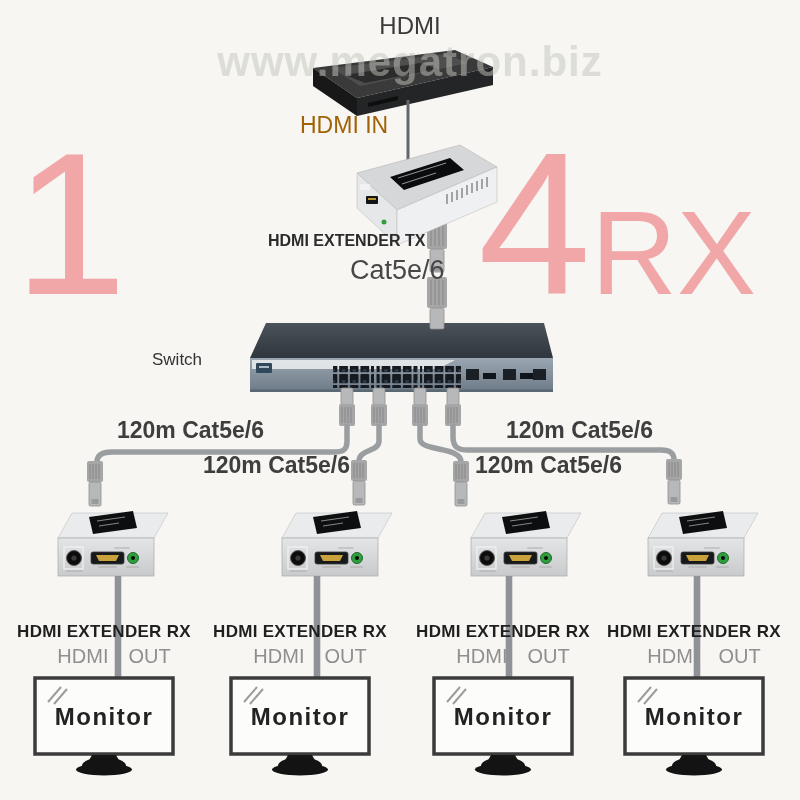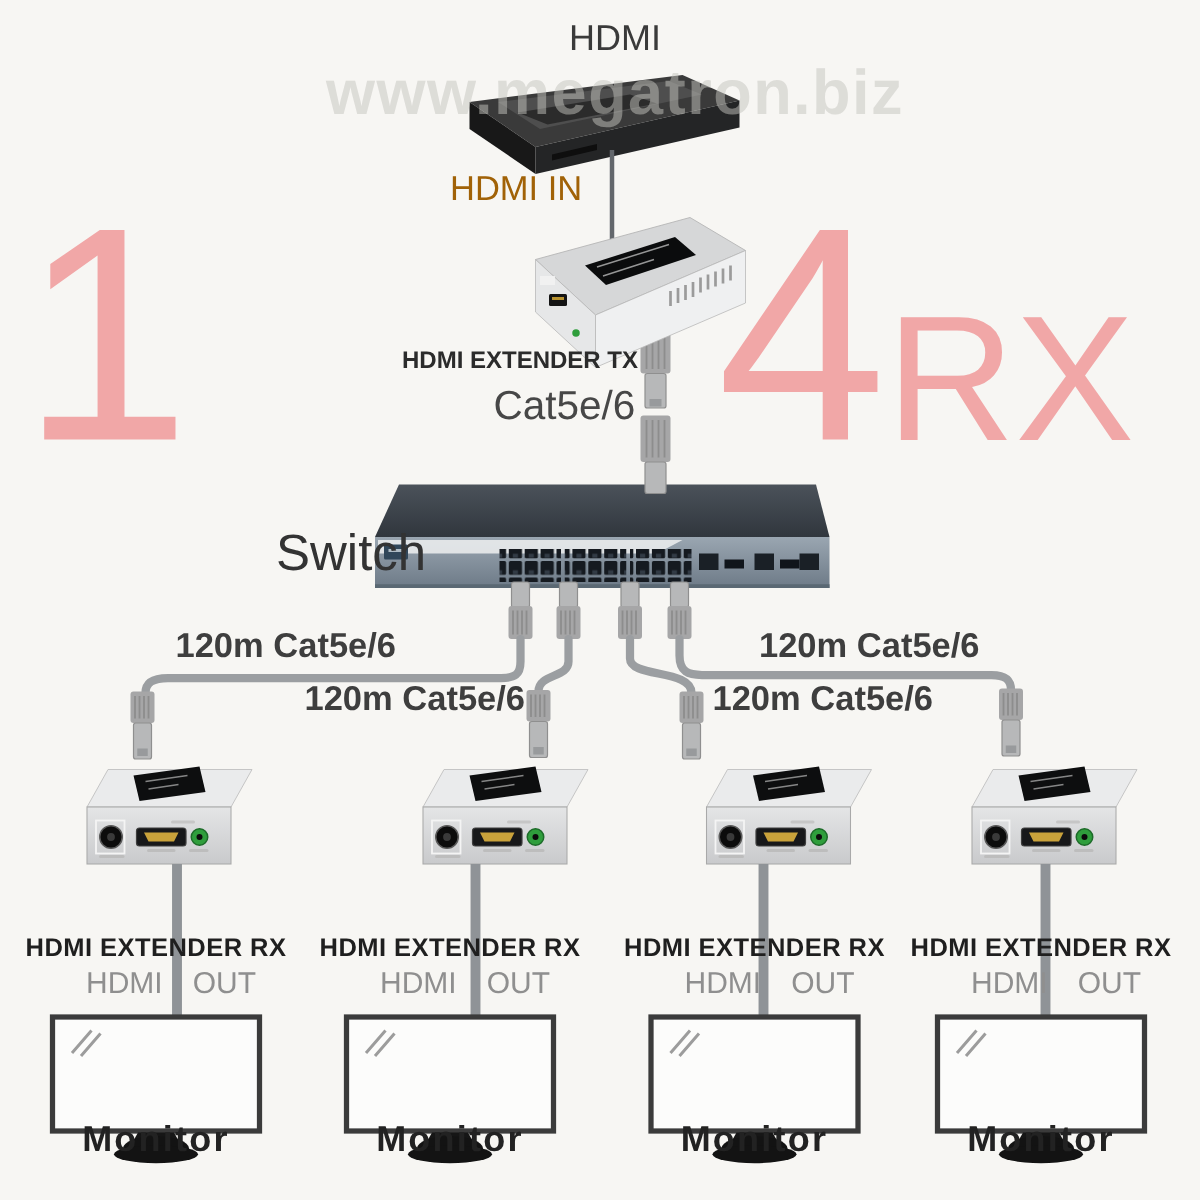--- a/index.html
+++ b/index.html
@@ -12,7 +12,7 @@
   .hdmi-top{left:360px;top:12px;width:100px;text-align:center;font-size:24px;color:#3a3a3a;}
   .hdmi-in{left:300px;top:112px;font-size:23px;color:#a16207;}
   .tx-name{left:268px;top:232px;width:152px;text-align:left;font-size:16px;font-weight:700;color:#2b2b2b;}
-  .cat5{left:329px;top:255px;font-size:27px;color:#474747;}
+  .cat5{left:350px;top:255px;font-size:27px;color:#474747;}
   .switch-lbl{left:152px;top:350px;font-size:34px;color:#333;margin-left:32px;}
   .count{position:absolute;display:flex;align-items:baseline;z-index:5;line-height:1;
          color:var(--accent_pink,#f1a7a7);}

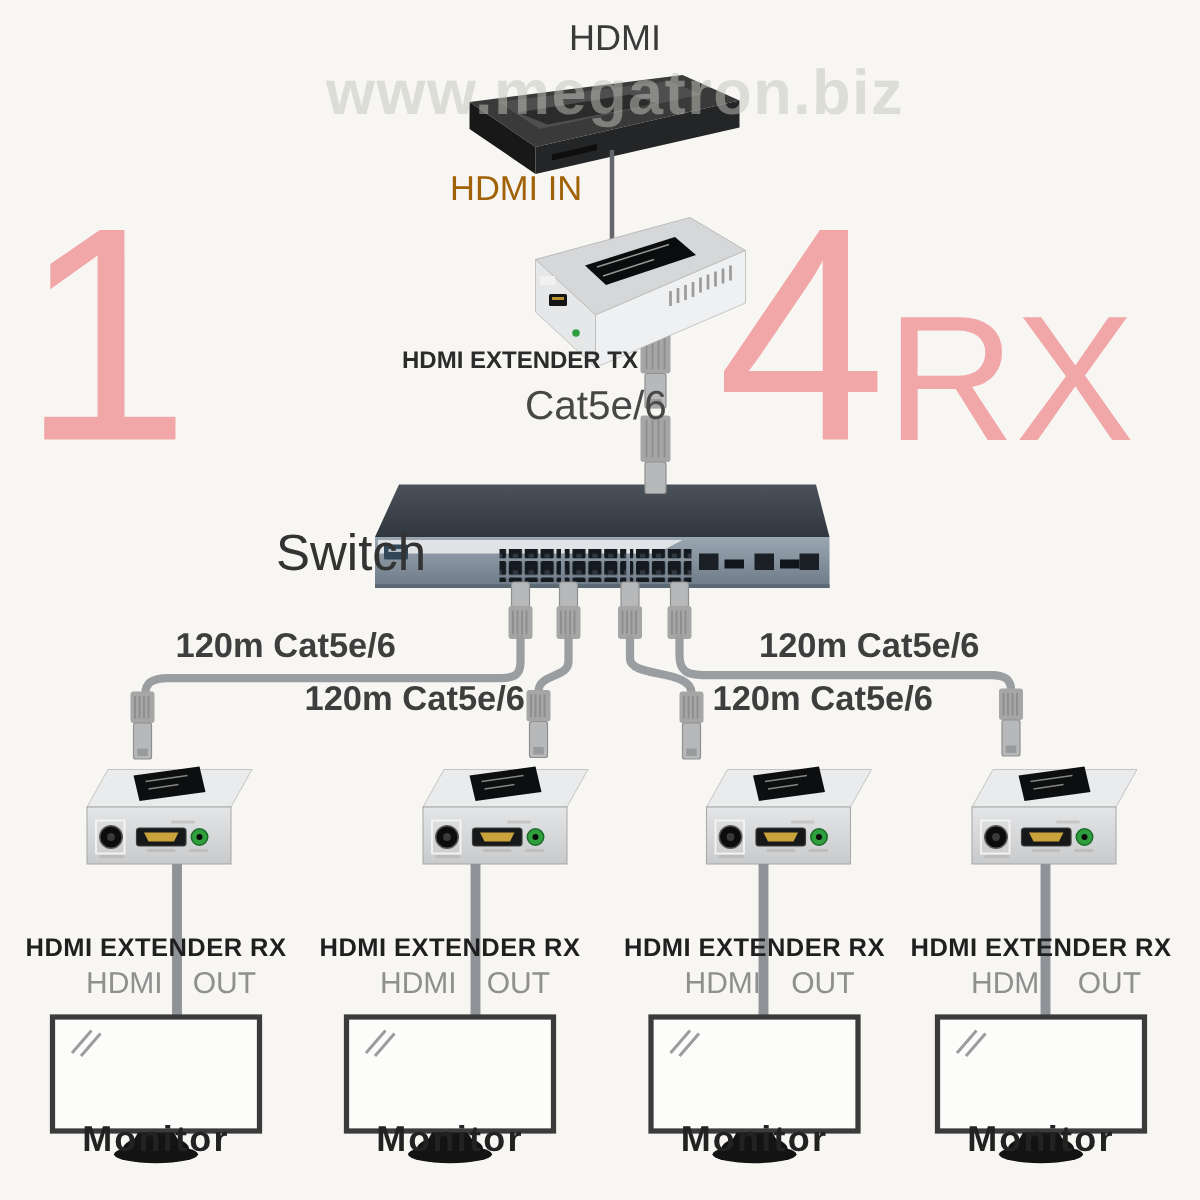--- a/index.html
+++ b/index.html
@@ -13,7 +13,7 @@
   .hdmi-in{left:300px;top:112px;font-size:23px;color:#a16207;}
   .tx-name{left:268px;top:232px;width:152px;text-align:left;font-size:16px;font-weight:700;color:#2b2b2b;}
   .cat5{left:350px;top:255px;font-size:27px;color:#474747;}
-  .switch-lbl{left:152px;top:350px;font-size:34px;color:#333;margin-left:32px;}
+  .switch-lbl{left:152px;top:350px;font-size:17px;color:#333;}
   .count{position:absolute;display:flex;align-items:baseline;z-index:5;line-height:1;
          color:var(--accent_pink,#f1a7a7);}
   .count .num{font-size:203px;}

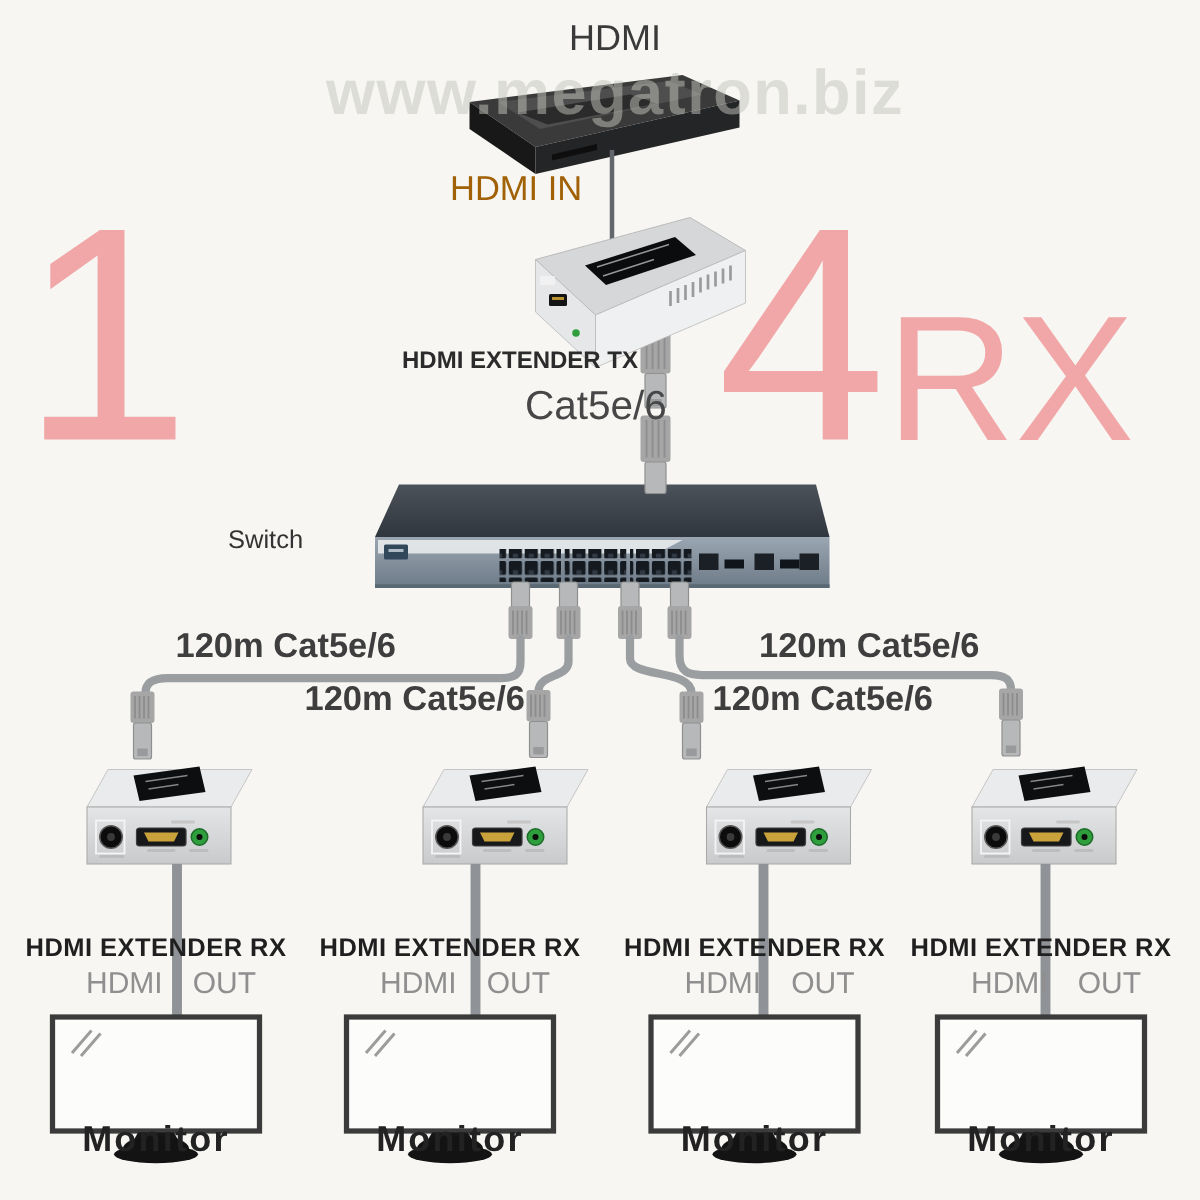--- a/index.html
+++ b/index.html
@@ -28,7 +28,7 @@
   .out-row{top:645px;width:180px;display:flex;justify-content:center;gap:20px;
            font-size:20px;color:#8f8f8f;}
   .mon-lbl{top:703px;width:140px;text-align:center;font-size:24px;font-weight:700;
-           letter-spacing:1.5px;color:#222;margin-top:43px;}
+           letter-spacing:1.5px;color:#222;}
 </style>
 </head>
 <body>

